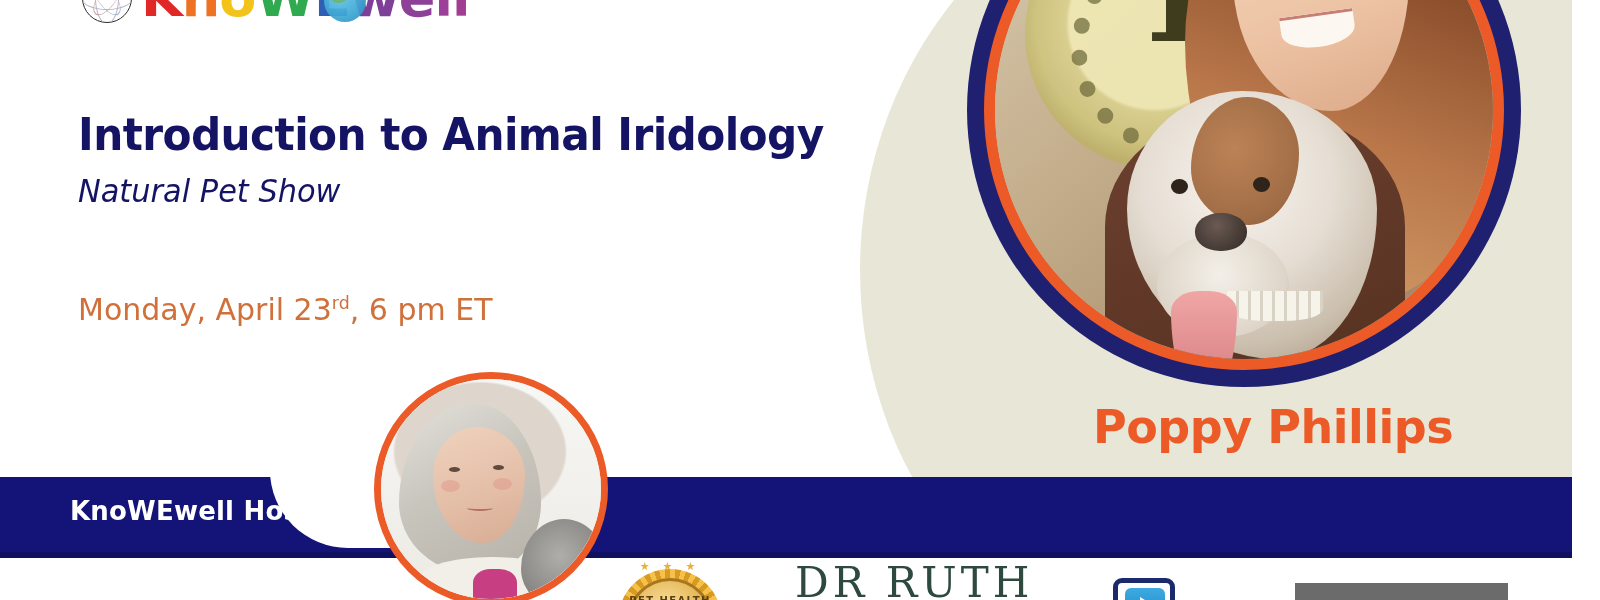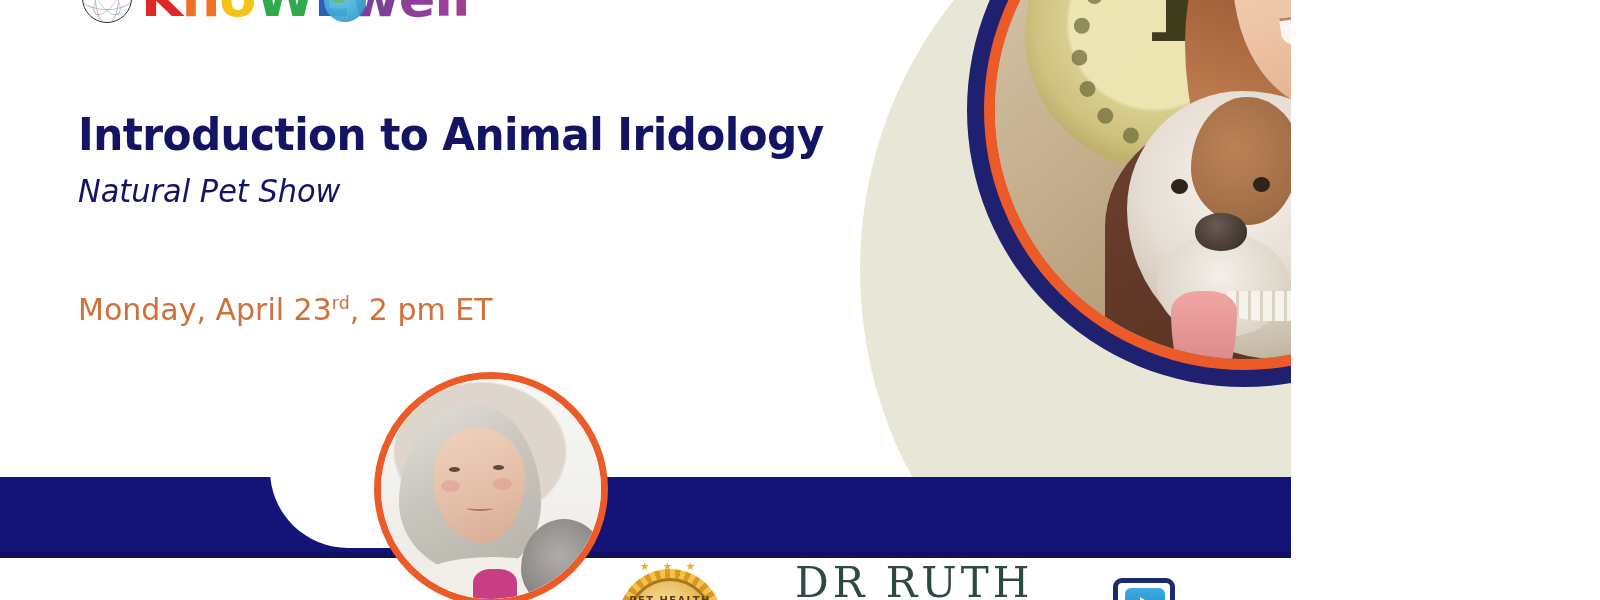--- a/index.html
+++ b/index.html
@@ -12,7 +12,7 @@
   }
   #stage {
     position:relative;
-    width:1291px; height:600px;
+    width:1572px; height:600px;
     background:#ffffff;
     overflow:hidden;
   }

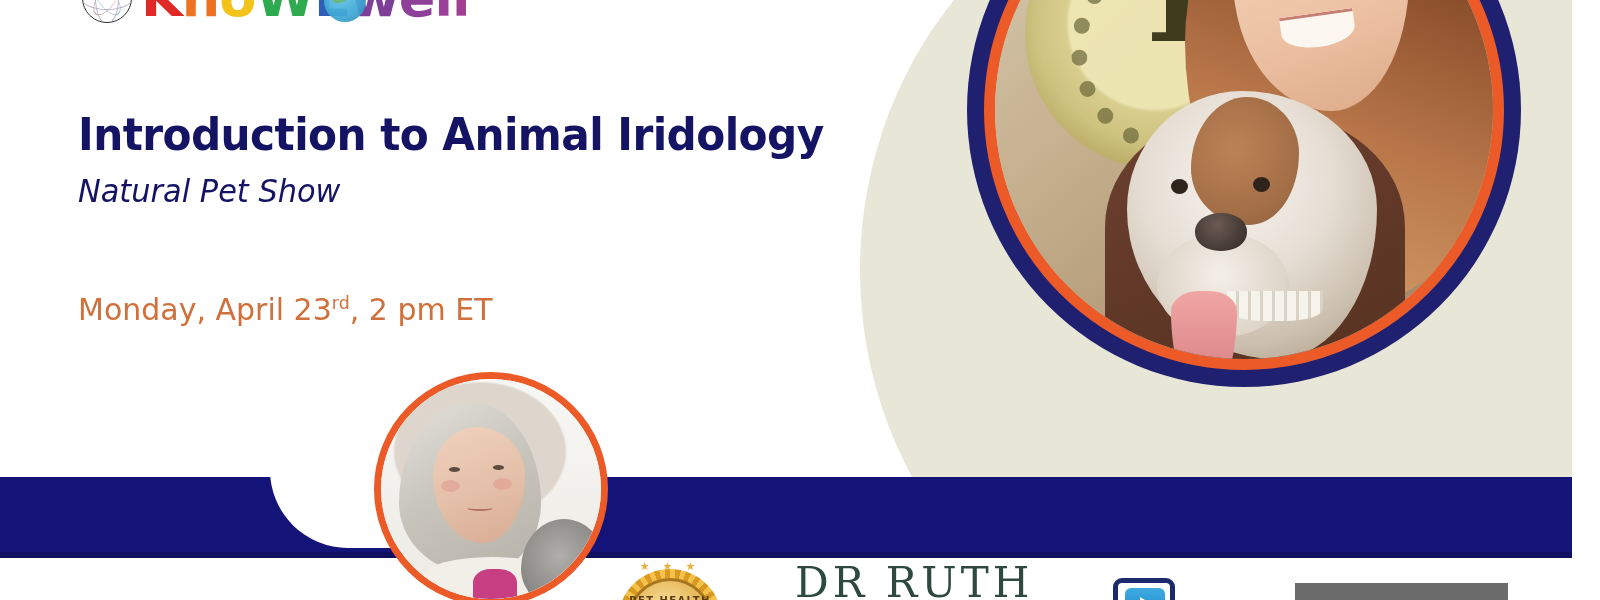--- a/index.html
+++ b/index.html
@@ -413,7 +413,7 @@
   <div class="subhead">Natural Pet Show</div>
 
   <div class="datetime">
-    <span>Monday, April 23</span><sup>rd</sup><span>, 2 pm ET</span>
+    <span>Monday, April 23</span><sup>rd</sup><span>, 6 pm ET</span>
   </div>
 
   <div class="host-band"></div>

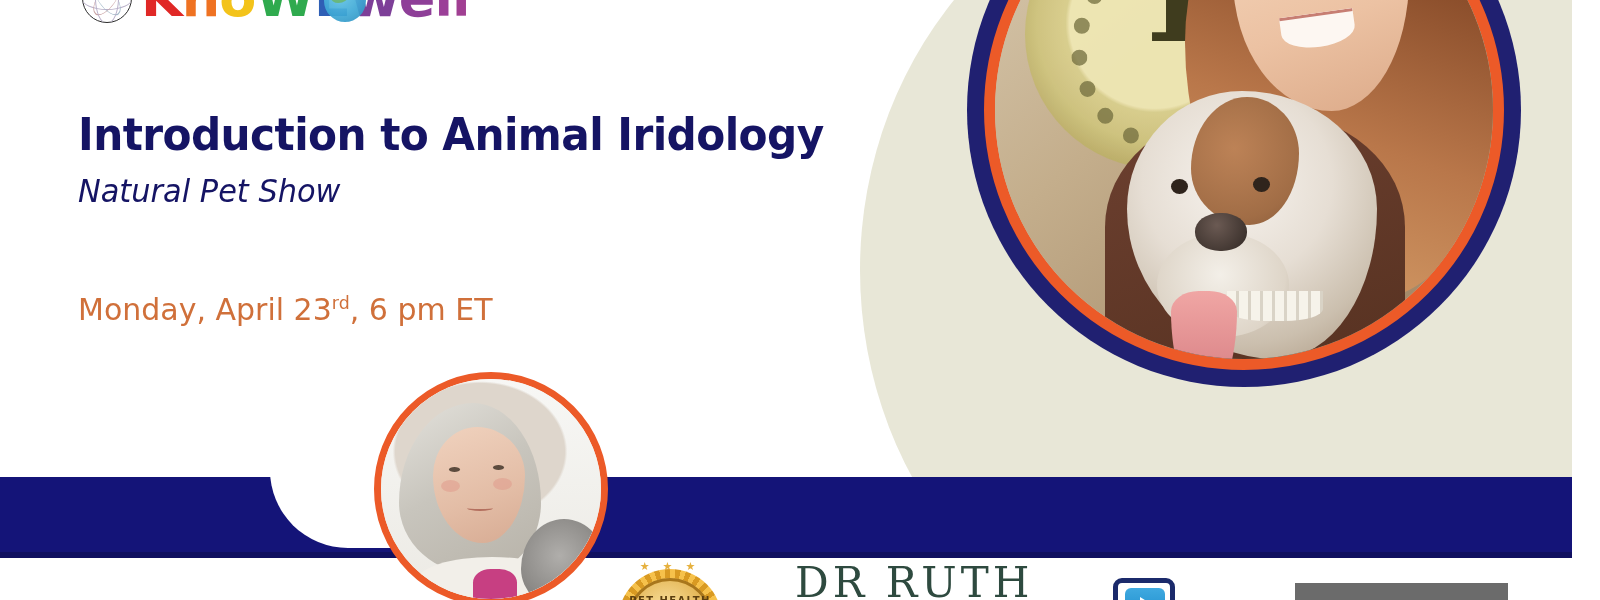--- a/index.html
+++ b/index.html
@@ -453,6 +453,7 @@
     <div class="sp-tongue"></div>
   </div>
 
+  <div class="speaker-name">Poppy Phillips</div>
 
   <div class="sponsor-strip"></div>
 

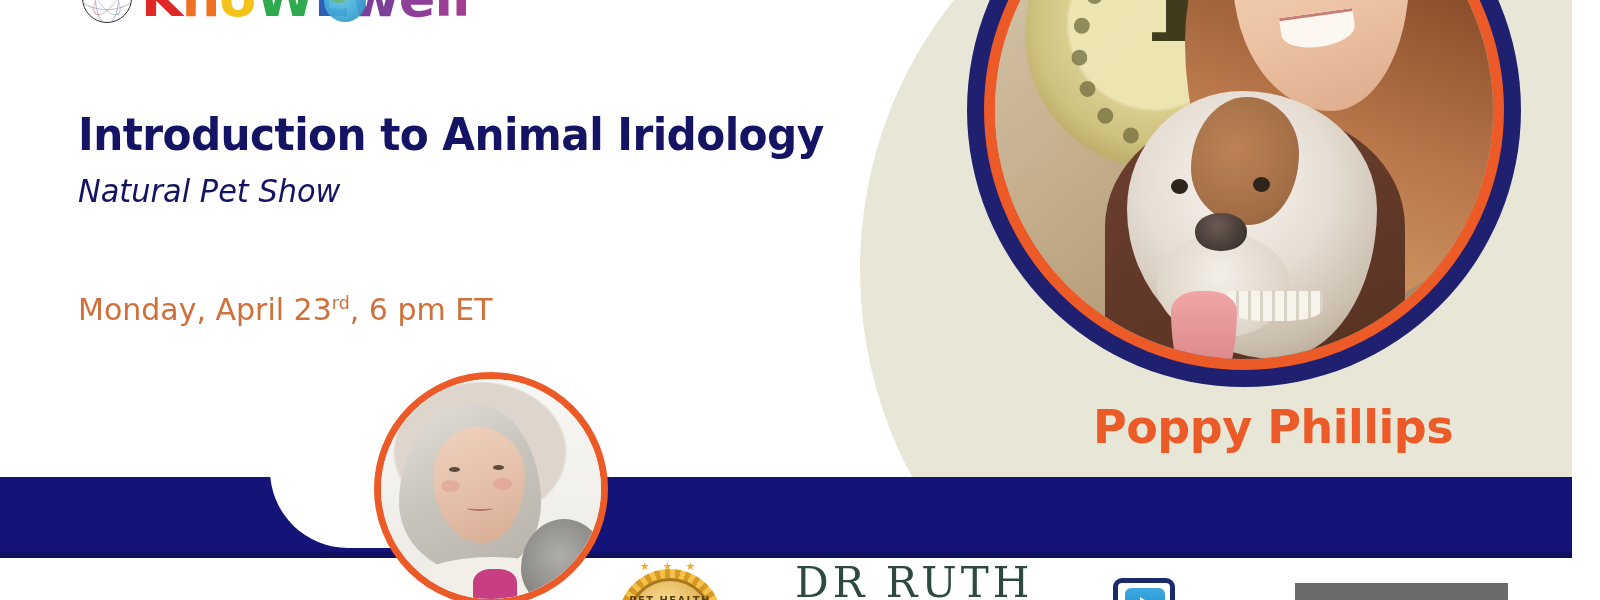--- a/index.html
+++ b/index.html
@@ -419,6 +419,7 @@
   <div class="host-band"></div>
   <div class="band-rule"></div>
   <div class="host-band-notch"></div>
+  <div class="host-label">KnoWEwell Host:</div>
 
   <div class="host-photo">
     <div class="hp-bg"></div>

